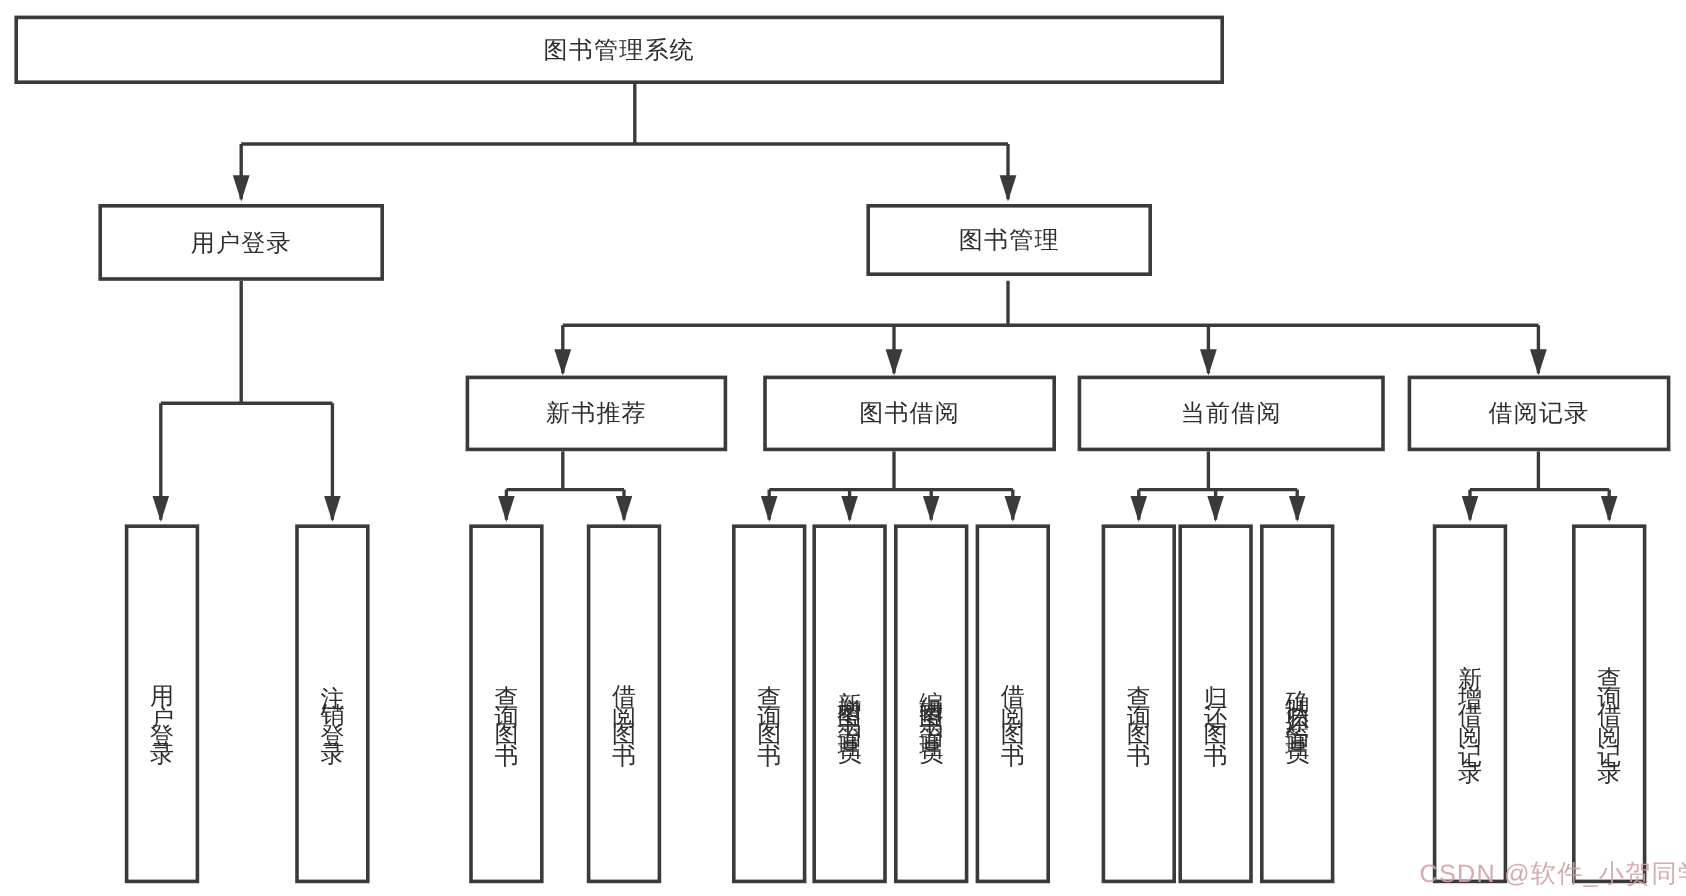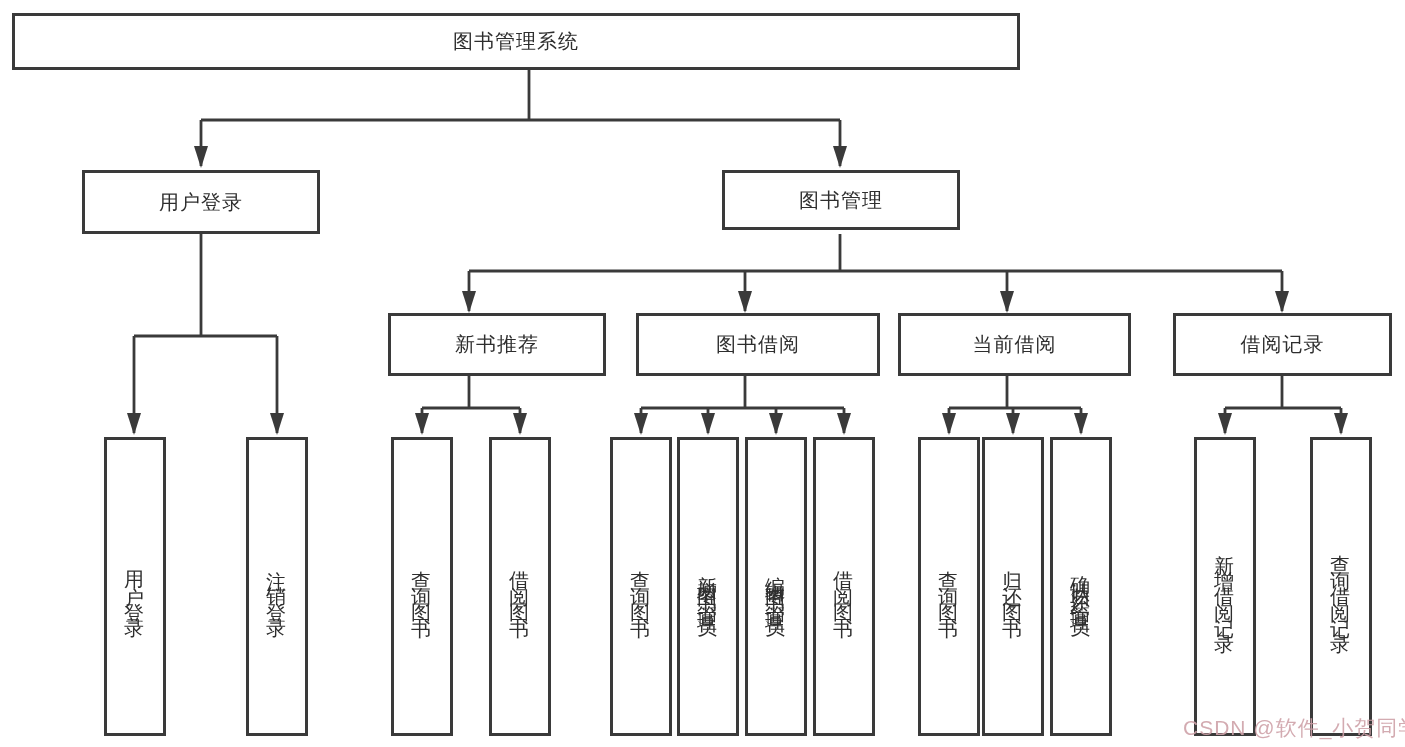--- a/index.html
+++ b/index.html
@@ -87,7 +87,7 @@
 
   <div class="box" style="left:360px;top:313px;width:218px;height:63px;margin-left:28px;">新书推荐</div>
   <div class="box" style="left:636px;top:313px;width:244px;height:63px;">图书借阅</div>
-  <div class="box" style="left:898px;top:313px;width:233px;height:63px;">当前借阅</div>
+  <div class="box" style="left:898px;top:313px;width:256px;height:63px;">当前借阅</div>
   <div class="box" style="left:1173px;top:313px;width:219px;height:63px;">借阅记录</div>
 
   <div class="box vbox" style="left:104px;">用户登录</div>

